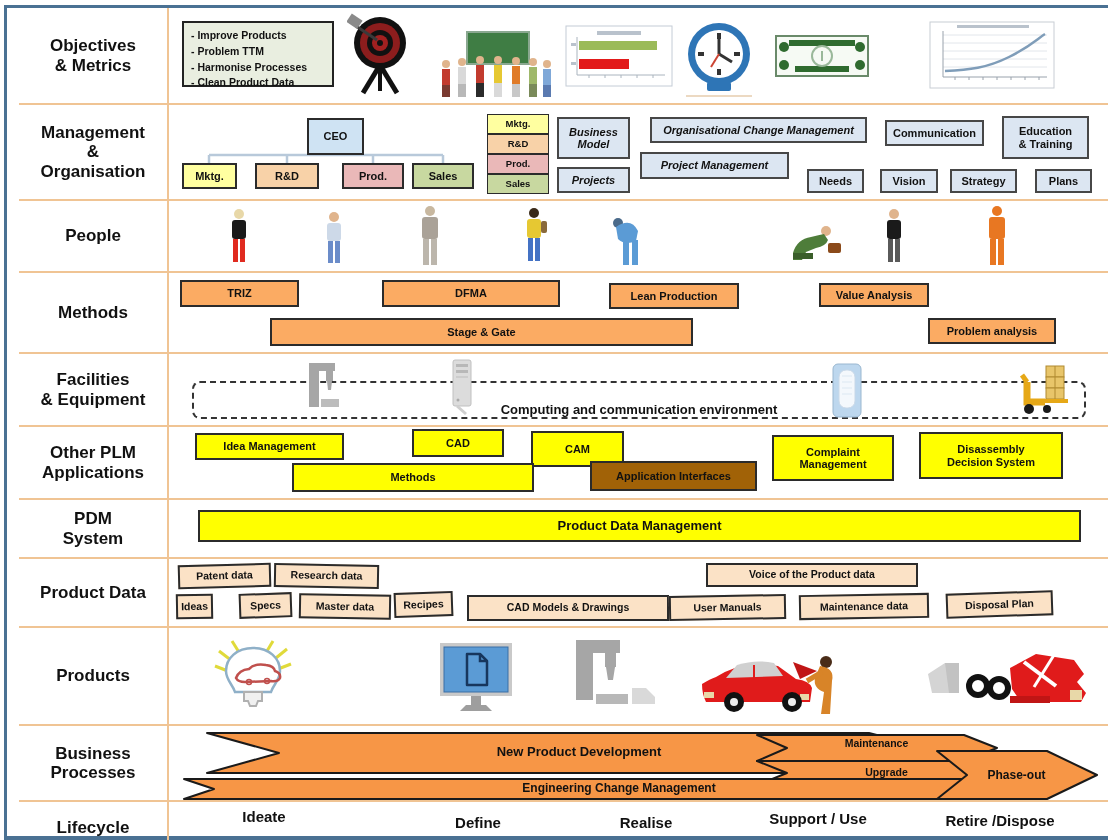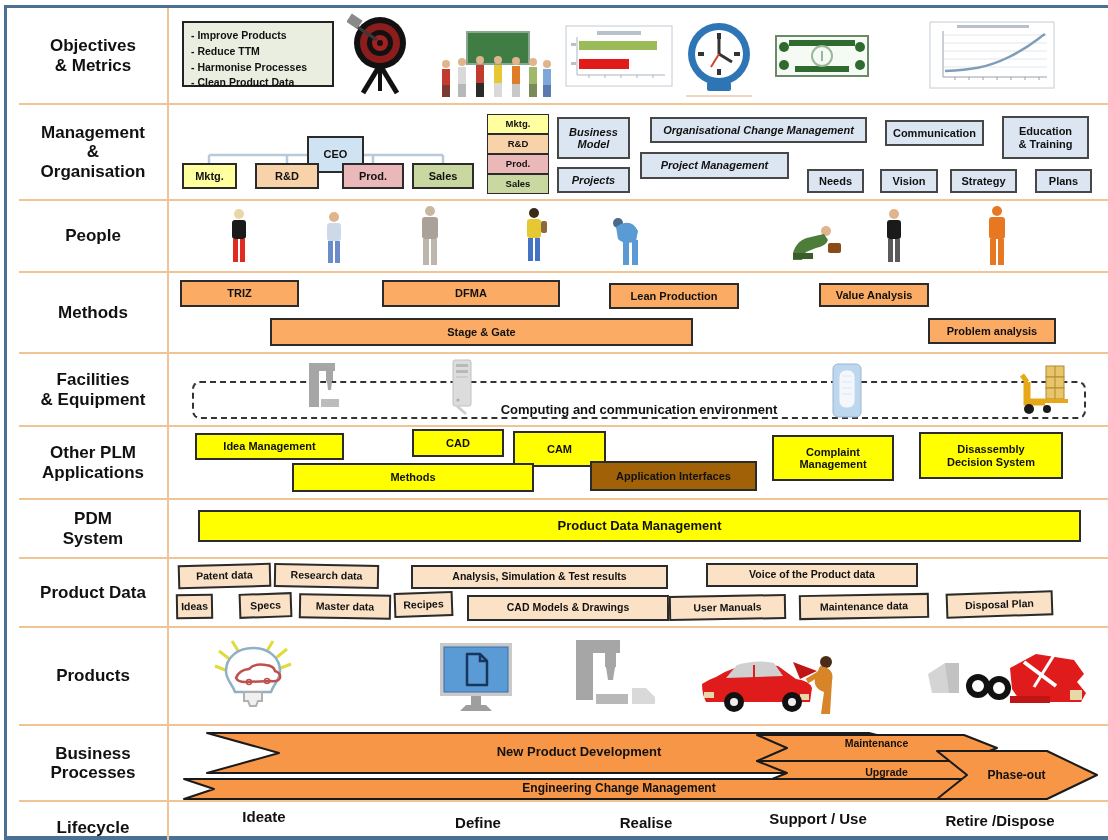--- a/index.html
+++ b/index.html
@@ -33,7 +33,7 @@
     <div class="rcontent">
       <div class="obox" style="left:13px;top:13px;width:152px;height:66px;box-sizing:border-box">
         <div>- Improve Products</div>
-        <div>- Reduce TTM</div>
+        <div>- Problem TTM</div>
         <div>- Harmonise Processes</div>
         <div>- Clean Product Data</div>
       </div>

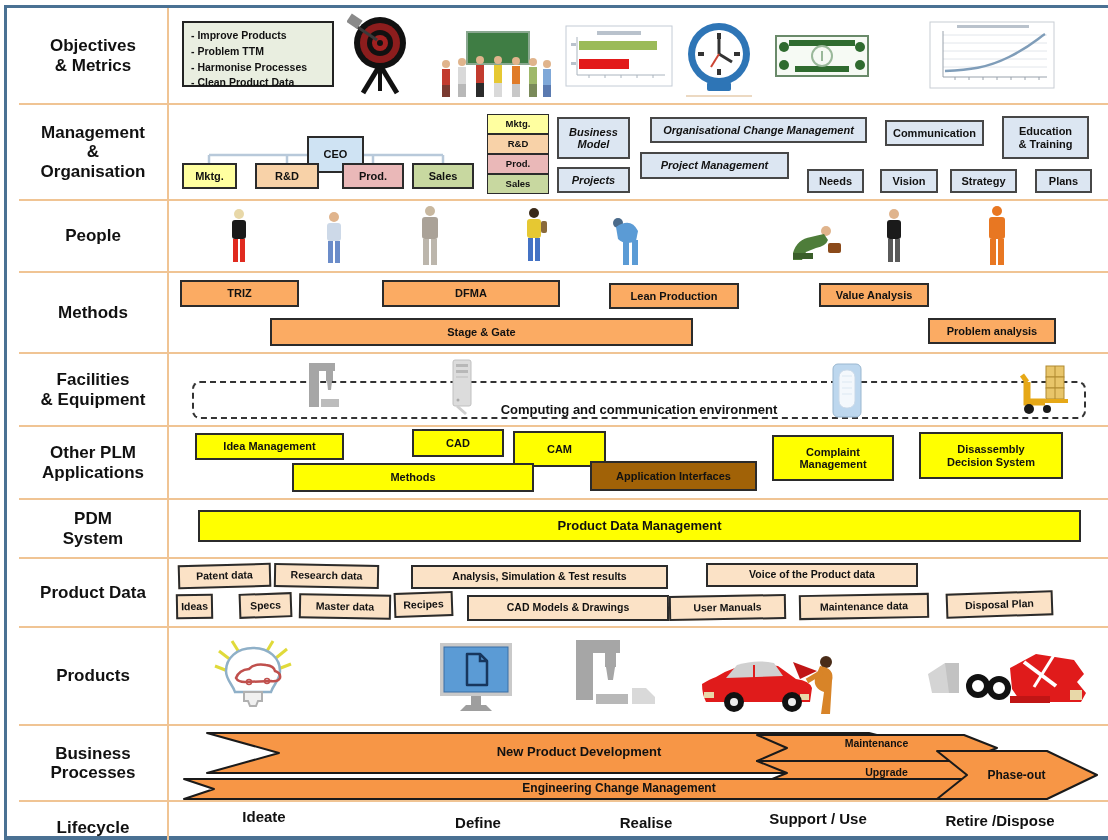--- a/index.html
+++ b/index.html
@@ -159,7 +159,7 @@
             <path d="M274,50 V58"></path>
         </g>
       </svg>
-      <div class="bx" style="left:138px;top:31px;width:57px;height:37px;background:#cfe3f3">CEO</div>
+      <div class="bx" style="left:138px;top:13px;width:57px;height:37px;background:#cfe3f3">CEO</div>
       <div class="bx" style="left:13px;top:58px;width:55px;height:26px;background:#ffffa0">Mktg.</div>
       <div class="bx" style="left:86px;top:58px;width:64px;height:26px;background:#f8d2a8">R&amp;D</div>
       <div class="bx" style="left:173px;top:58px;width:62px;height:26px;background:#eab8b8">Prod.</div>

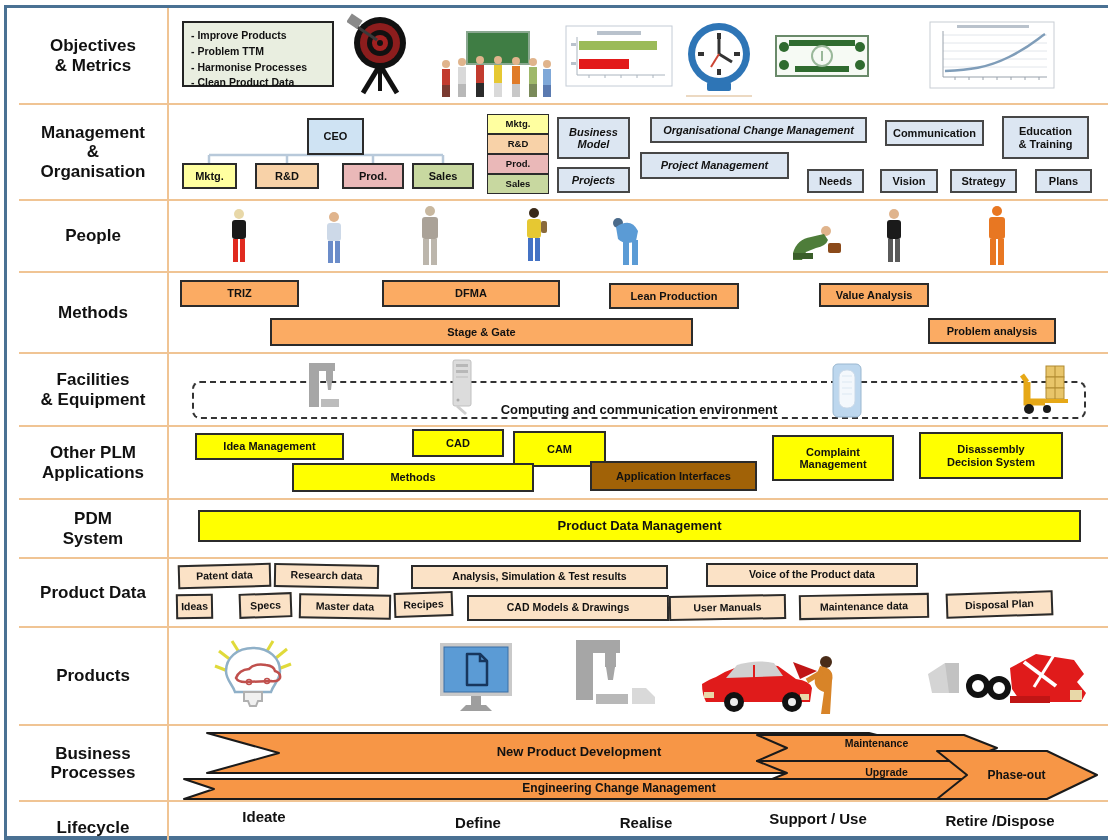--- a/index.html
+++ b/index.html
@@ -303,7 +303,7 @@
     <div class="rcontent">
       <div class="bx yl" style="left:26px;top:6px;width:149px;height:27px">Idea Management</div>
       <div class="bx yl" style="left:243px;top:2px;width:92px;height:28px">CAD</div>
-      <div class="bx yl" style="left:344px;top:4px;width:93px;height:36px">CAM</div>
+      <div class="bx yl" style="left:362px;top:4px;width:93px;height:36px">CAM</div>
       <div class="bx yl" style="left:123px;top:36px;width:242px;height:29px">Methods</div>
       <div class="bx ly" style="left:421px;top:34px;width:167px;height:30px">Application Interfaces</div>
       <div class="bx yl" style="left:603px;top:8px;width:122px;height:46px">Complaint

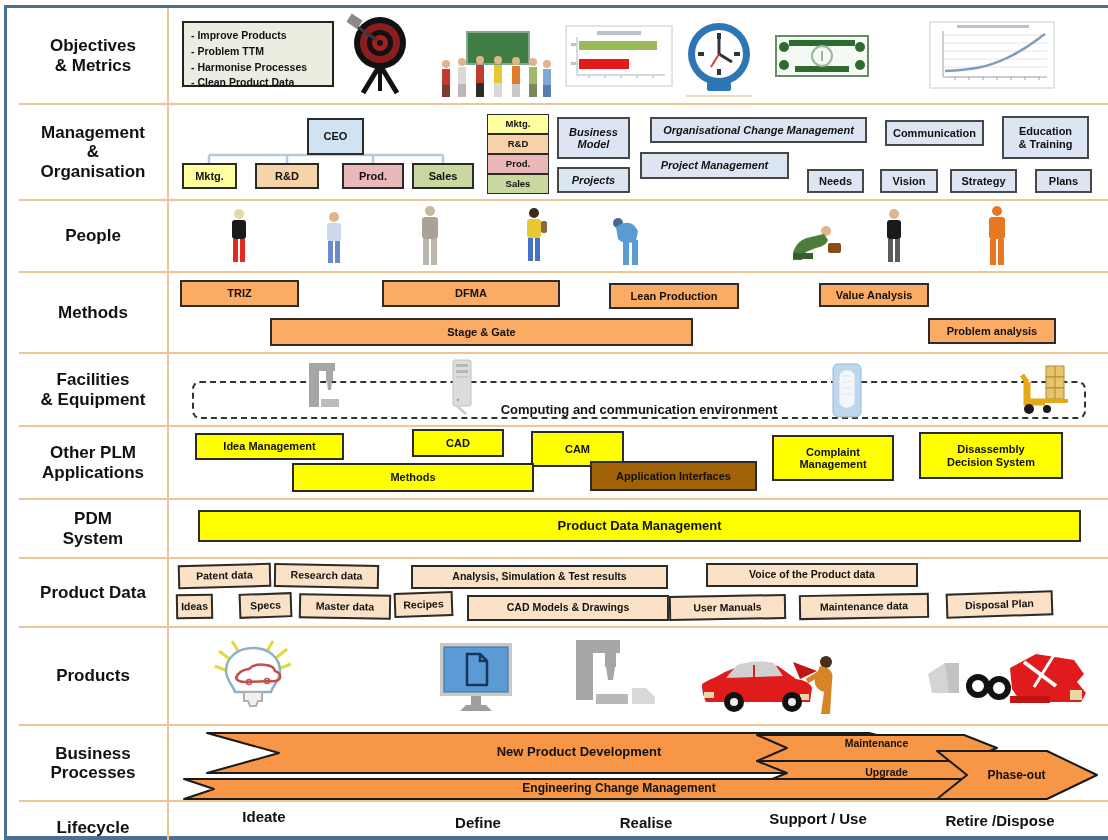--- a/index.html
+++ b/index.html
@@ -326,7 +326,6 @@
     <div class="rcontent">
       <div class="bx pd" style="left:9px;top:5px;width:93px;height:24px;transform:rotate(-1.5deg)">Patent data</div>
       <div class="bx pd" style="left:105px;top:5px;width:105px;height:24px;transform:rotate(1deg)">Research data</div>
-      <div class="bx pd" style="left:242px;top:6px;width:257px;height:24px">Analysis, Simulation &amp; Test results</div>
       <div class="bx pd" style="left:537px;top:4px;width:212px;height:24px">Voice of the Product data</div>
       <div class="bx pd" style="left:7px;top:35px;width:37px;height:25px;transform:rotate(-1deg)">Ideas</div>
       <div class="bx pd" style="left:70px;top:34px;width:53px;height:25px;transform:rotate(-2deg)">Specs</div>

